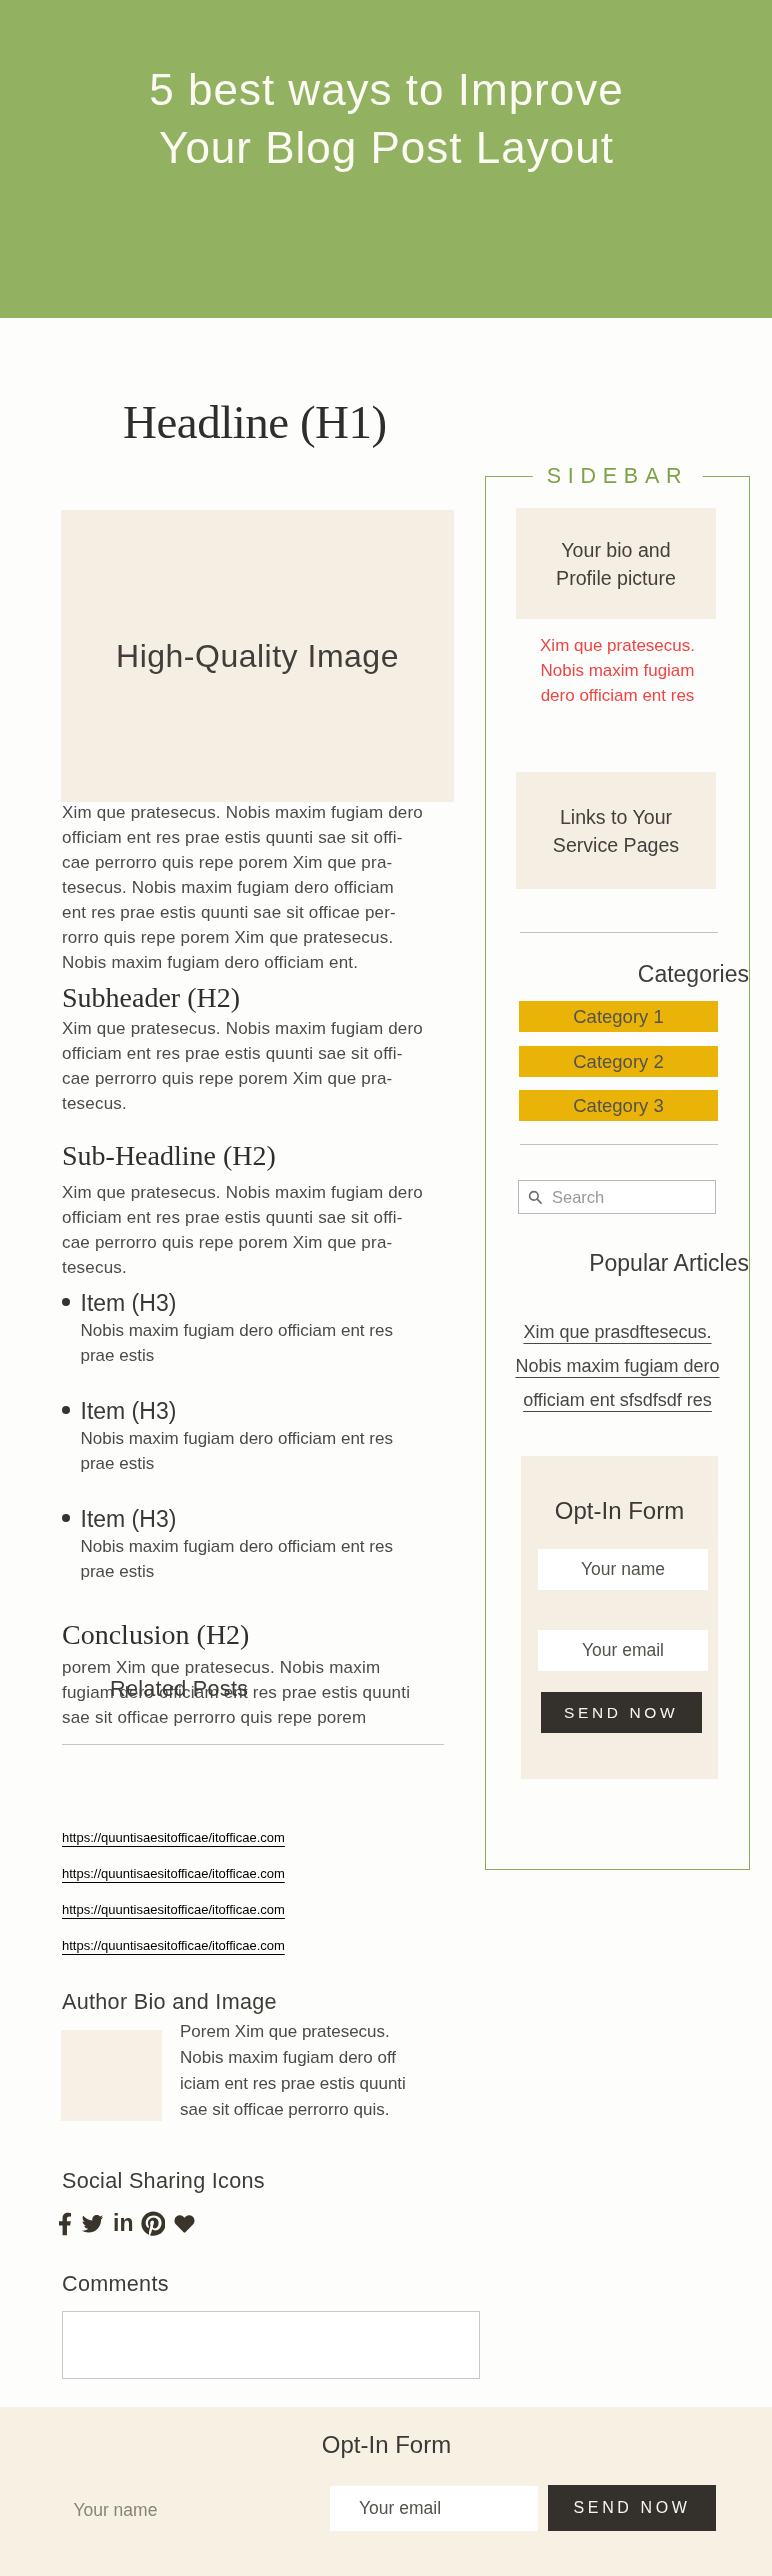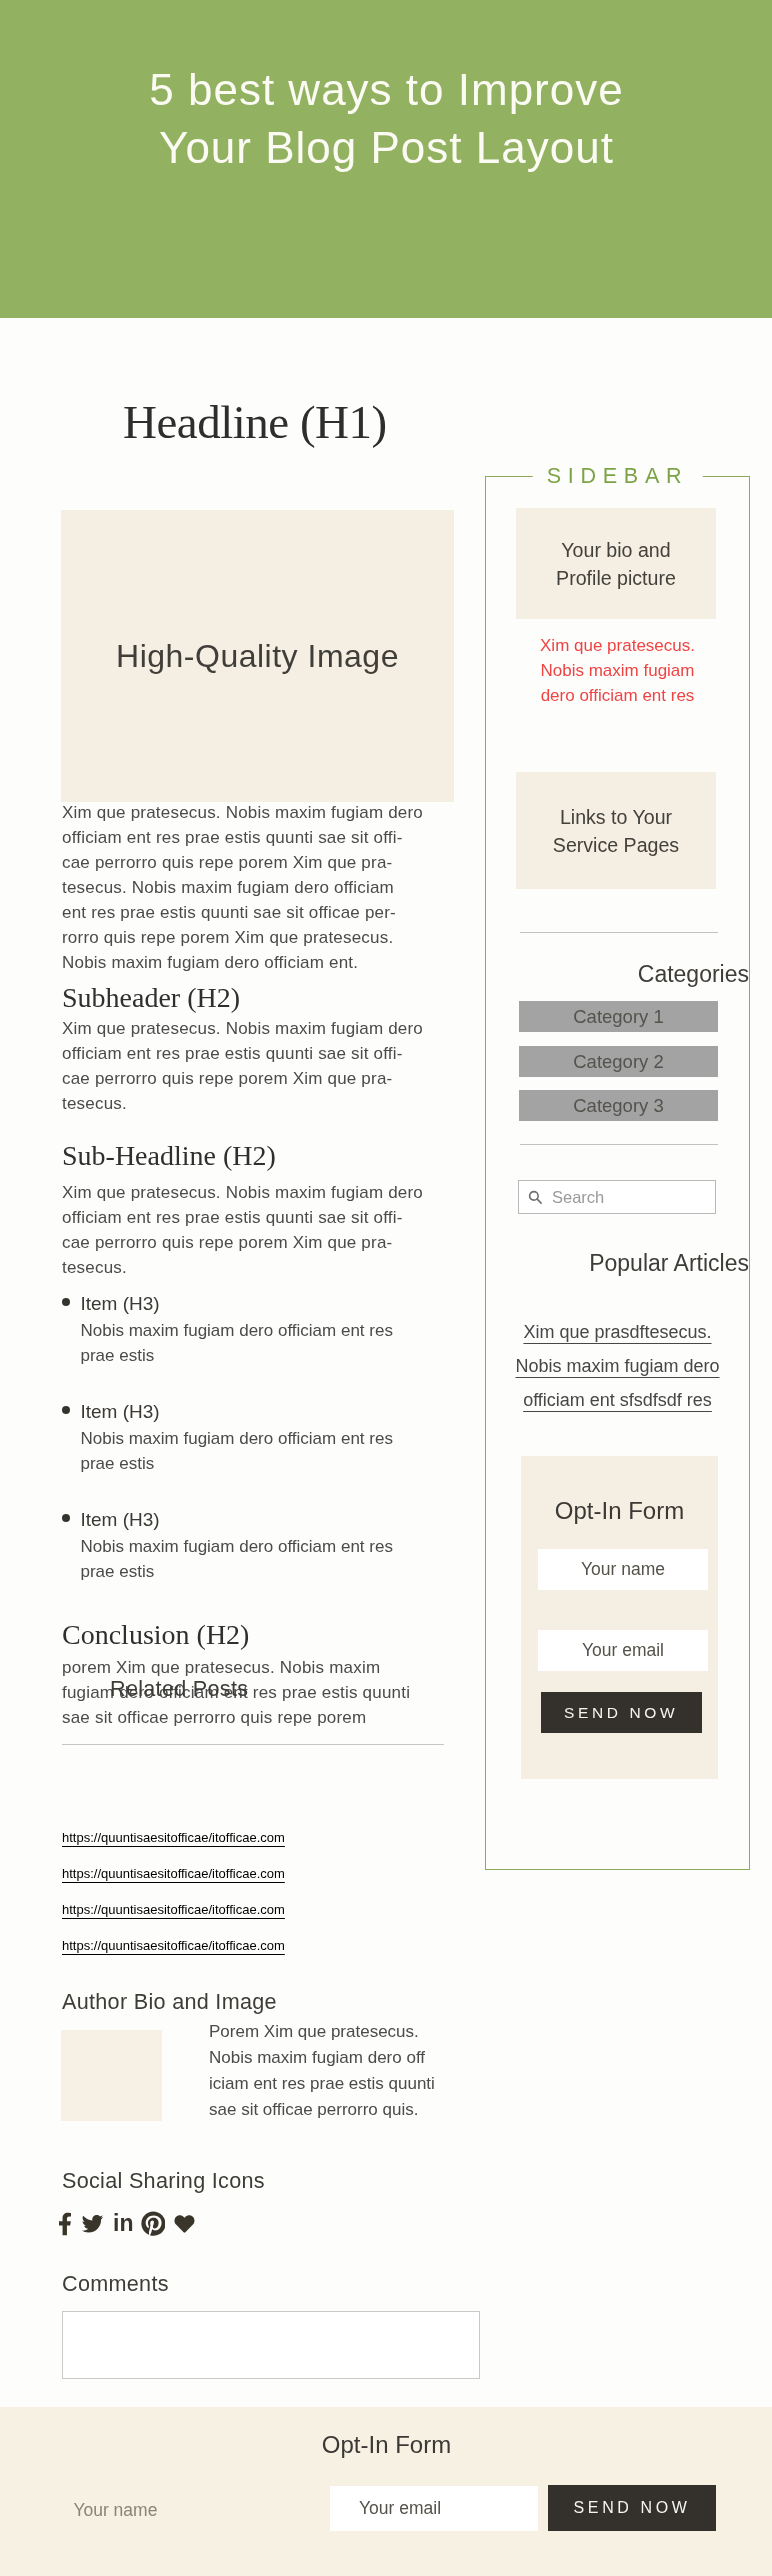--- a/index.html
+++ b/index.html
@@ -58,7 +58,7 @@
   .side-caption{position:absolute;left:0;top:156px;width:100%;text-align:center;font-size:17px;line-height:25px;color:#ef4444;font-weight:300;}
   .side-divider{position:absolute;left:34px;width:198px;height:1px;background:#c2c2c2;}
   .side-h{position:absolute;left:0;width:100%;text-align:right;font-size:23px;color:#3f3d39;font-weight:400;}
-  .cat-bar{position:absolute;left:33px;width:199px;height:31px;background:#a3a3a3;display:flex;align-items:center;justify-content:center;
+  .cat-bar{position:absolute;left:33px;width:199px;height:31px;background:#eab308;display:flex;align-items:center;justify-content:center;
      font-size:18.5px;color:#55534e;font-weight:300;}
   .search-wrap{position:absolute;left:32px;top:703px;width:198px;height:34px;}
   .search-input{width:100%;height:100%;box-sizing:border-box;border:1px solid #b9b9b9;background:#fff;

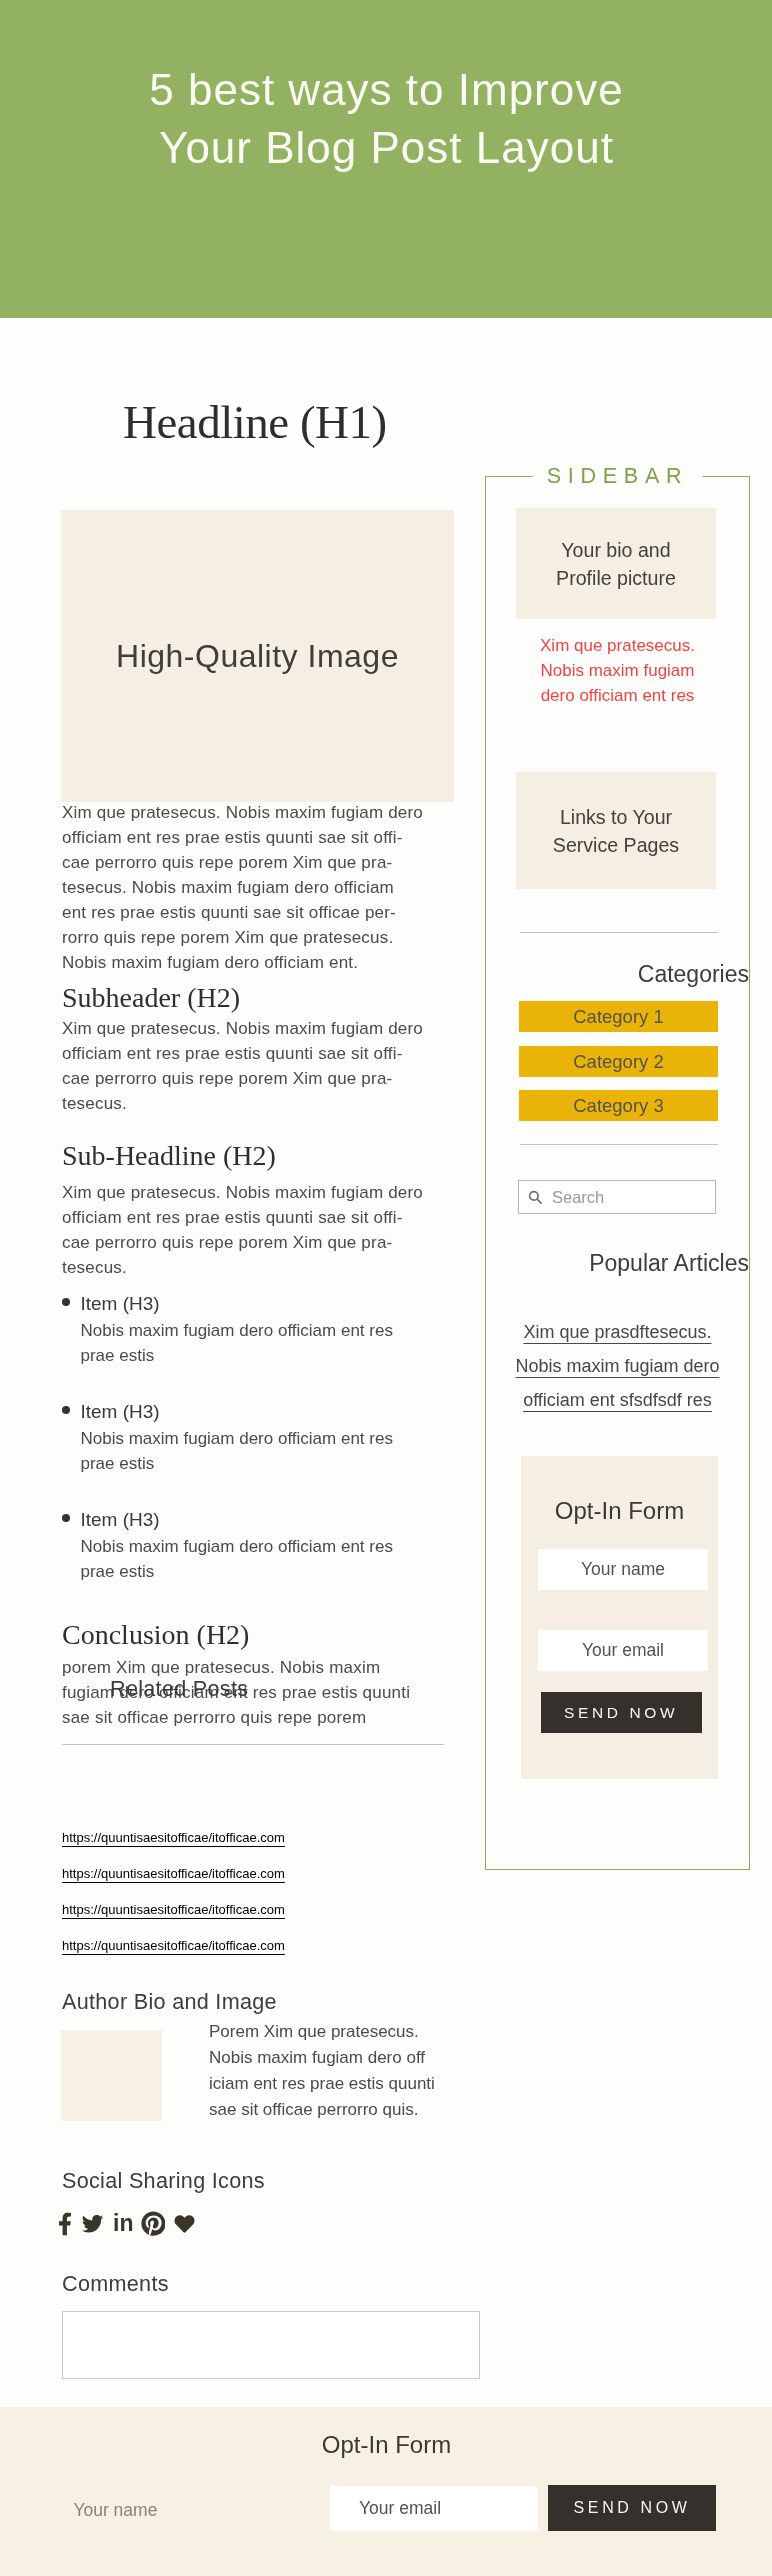--- a/index.html
+++ b/index.html
@@ -29,7 +29,7 @@
   .list{position:absolute;left:62px;top:1289px;width:402px;}
   .list-item{margin-bottom:29px;position:relative;padding-left:18.5px;}
   .bullet-dot{position:absolute;left:0;top:9.3px;width:8.2px;height:8.2px;border-radius:50%;background:#35332e;}
-  .item-head{font-size:19px;line-height:29px;color:#3b3935;font-weight:400;}
+  .item-head{font-size:23px;line-height:29px;color:#3b3935;font-weight:400;}
   .item-body{font-size:17px;line-height:25px;font-weight:300;color:#4b4b4b;}
 
   .divider-main{position:absolute;left:62px;top:1744px;width:382px;height:1px;background:#c6c6c6;}

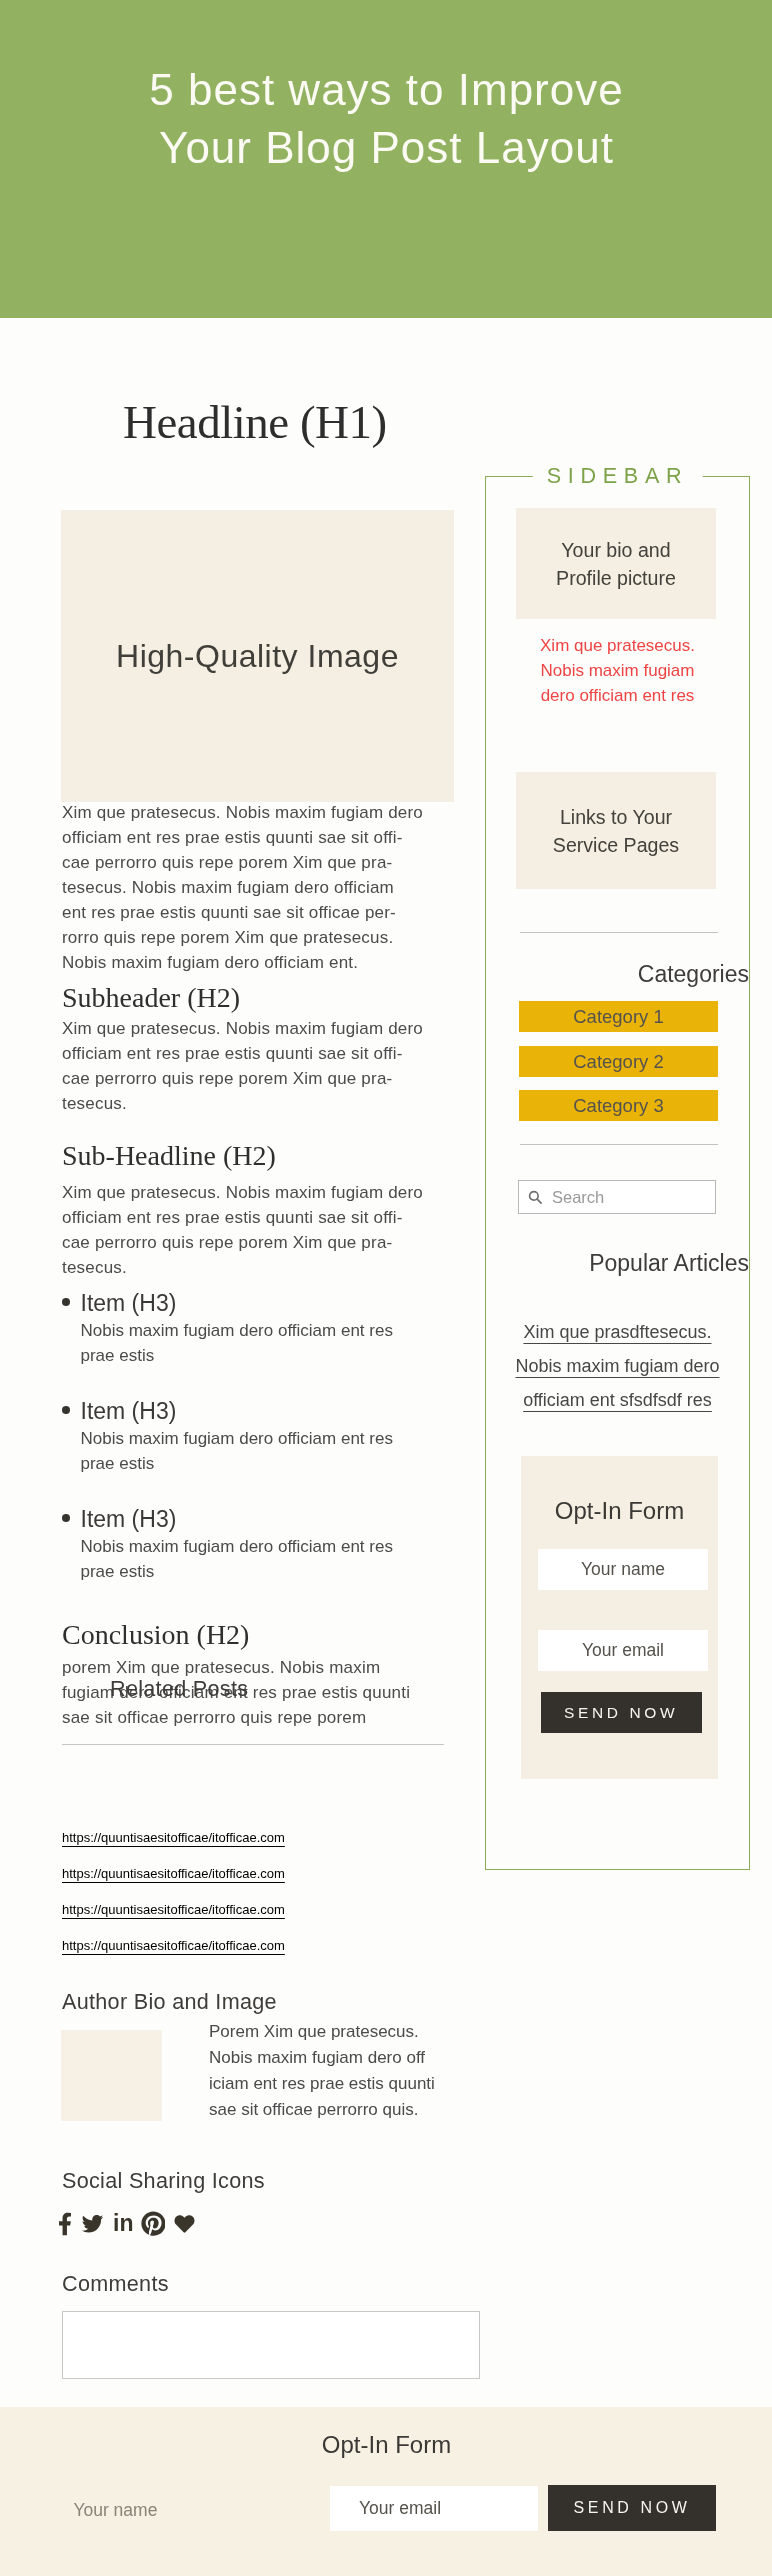--- a/index.html
+++ b/index.html
@@ -40,7 +40,7 @@
 
   .author-img{position:absolute;left:61px;top:2030px;width:101px;height:91px;background:#f6f1e4;}
   .author-bio{position:absolute;left:180px;top:2019px;width:278px;font-size:17px;line-height:26px;
-     font-weight:300;color:#4b4b4b;margin-left:29px;}
+     font-weight:300;color:#4b4b4b;}
 
   .icons{position:absolute;left:58px;top:2210px;display:flex;align-items:center;gap:8px;color:#3a352b;height:27px;}
   .icons svg{display:block;}

